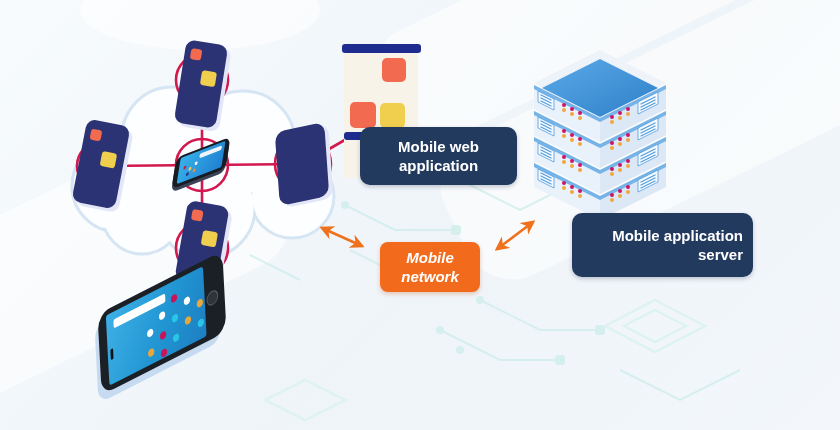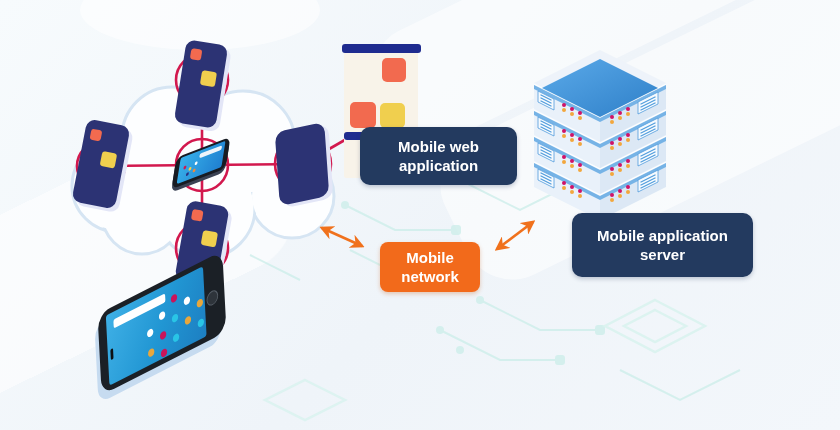--- a/index.html
+++ b/index.html
@@ -19,7 +19,7 @@
     box-shadow:0 2px 4px rgba(30,50,90,.25);
   }
   .label-web{left:360px;top:127px;width:157px;height:58px;}
-  .label-server{left:572px;top:213px;width:181px;height:64px;}
+  .label-server{left:572px;top:213px;width:181px;height:64px;text-align:right;}
   .label-app{left:235px;top:318px;width:142px;height:67px;}
   .label-network{
     left:380px;top:242px;width:100px;height:50px;background:#f26a1b;border-radius:8px;

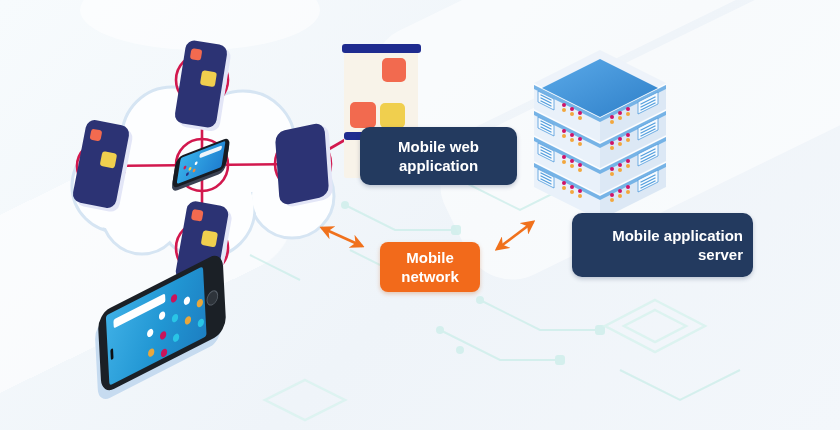--- a/index.html
+++ b/index.html
@@ -23,7 +23,7 @@
   .label-app{left:235px;top:318px;width:142px;height:67px;}
   .label-network{
     left:380px;top:242px;width:100px;height:50px;background:#f26a1b;border-radius:8px;
-    box-shadow:0 2px 4px rgba(200,90,20,.3);font-size:15px;
+    box-shadow:0 2px 4px rgba(200,90,20,.3);font-size:15px;font-style:italic;
   }
 
   

